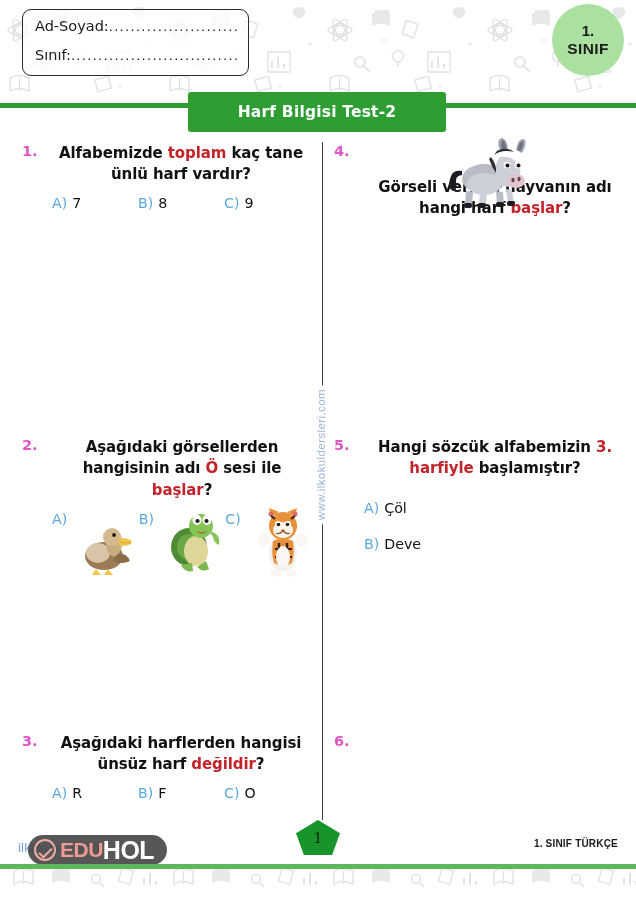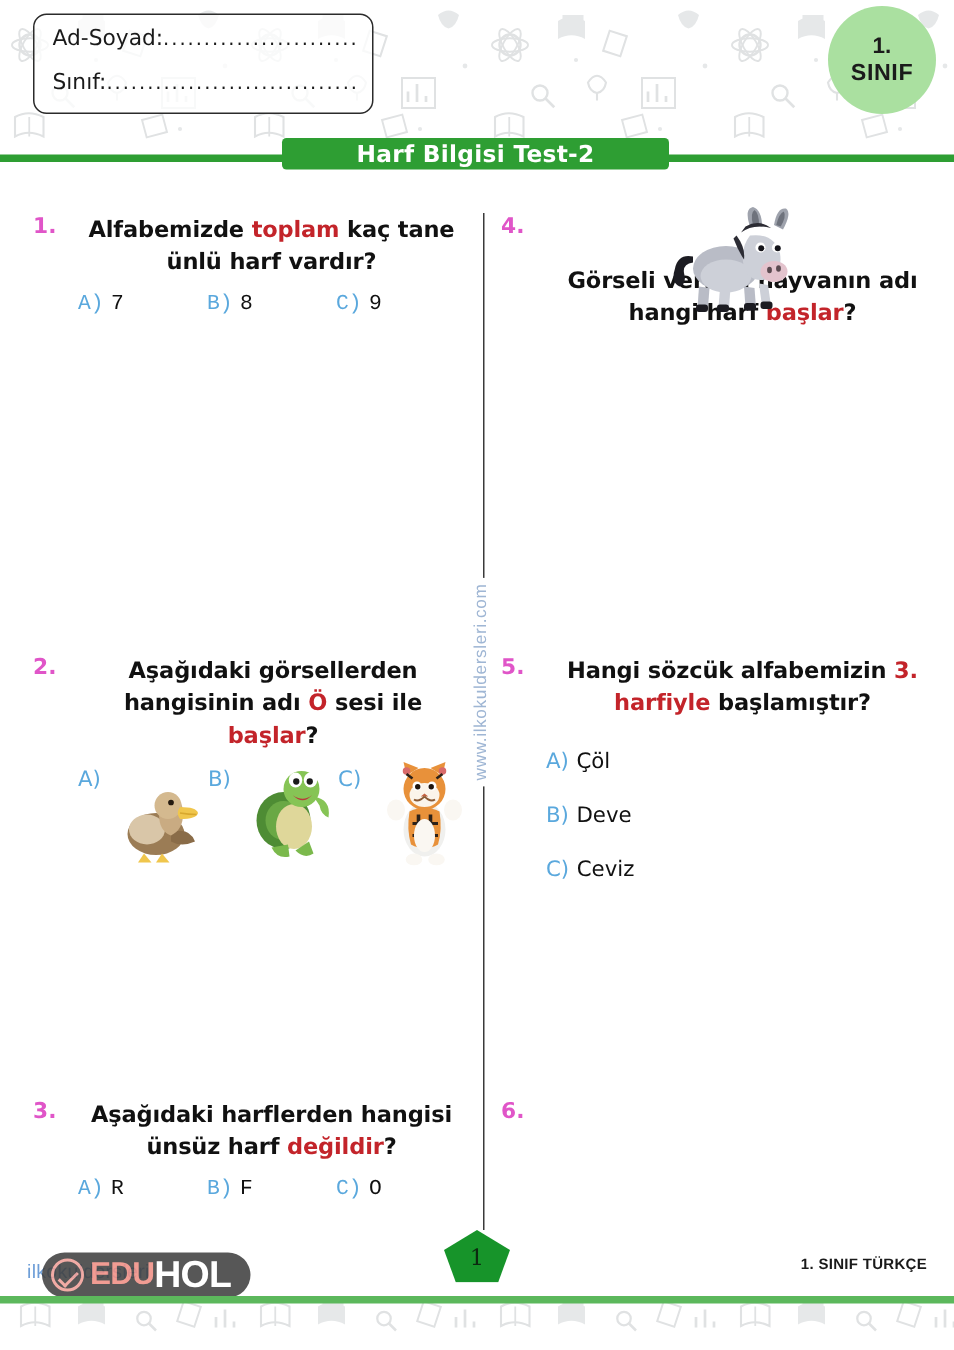--- a/index.html
+++ b/index.html
@@ -81,7 +81,7 @@
   .title-plate {
     position: absolute;
     left: 188px; top: 92px;
-    width: 258px; height: 21px;
+    width: 258px; height: 40px;
     background: #2e9e33;
     border-radius: 3px;
     display: flex;

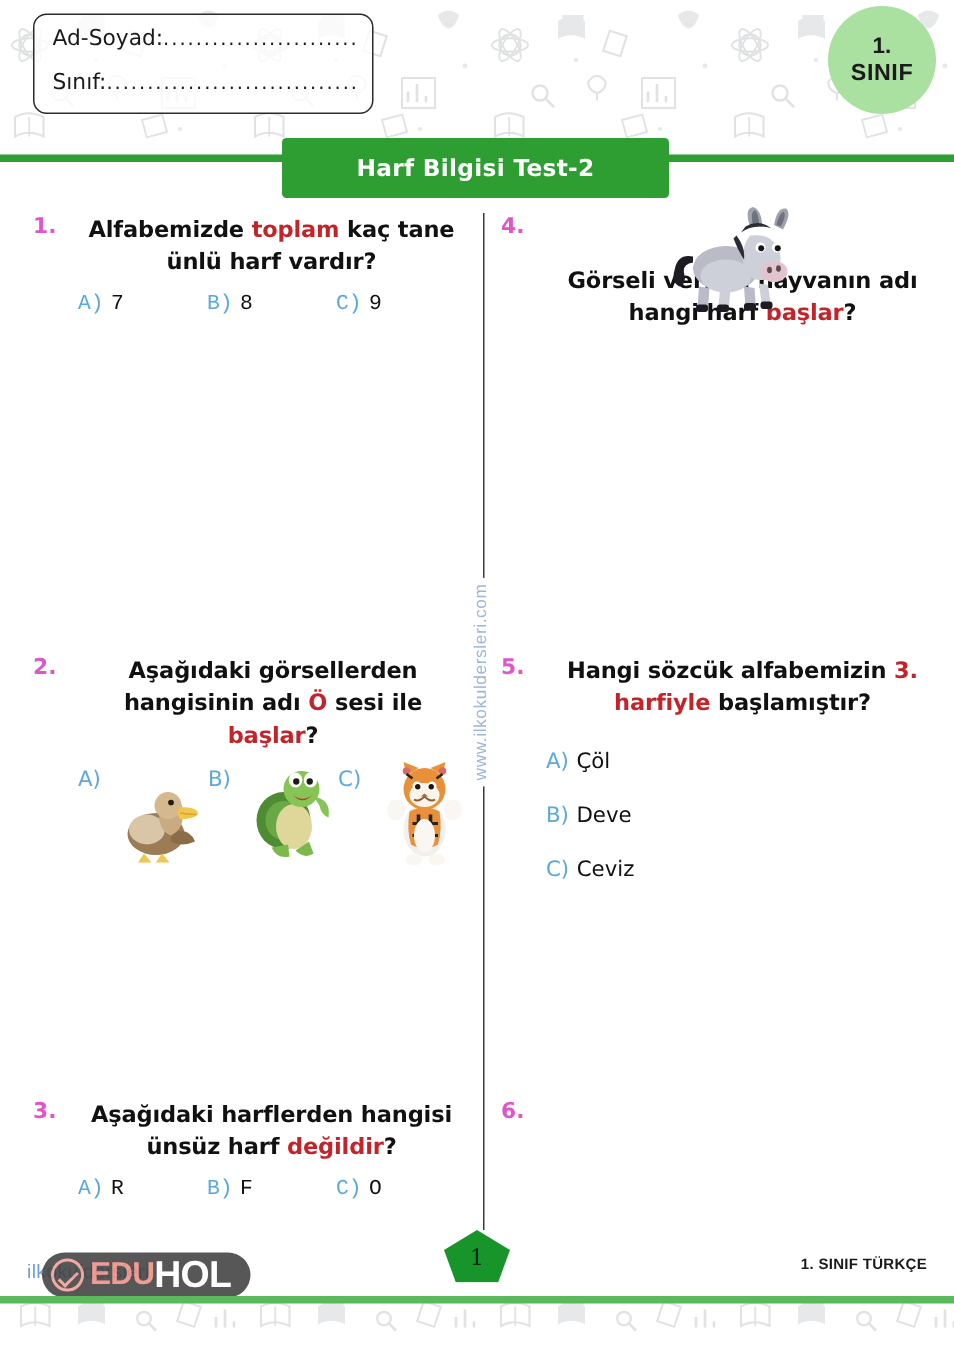--- a/index.html
+++ b/index.html
@@ -146,7 +146,6 @@
   .opts-row {
     display: flex;
     margin-top: 9px;
-    font-family: Liberation Mono, monospace;
   }
   .opts-row .opt { width: 105px; }
   .opts-col .opt { display: block; margin-top: 20px; }

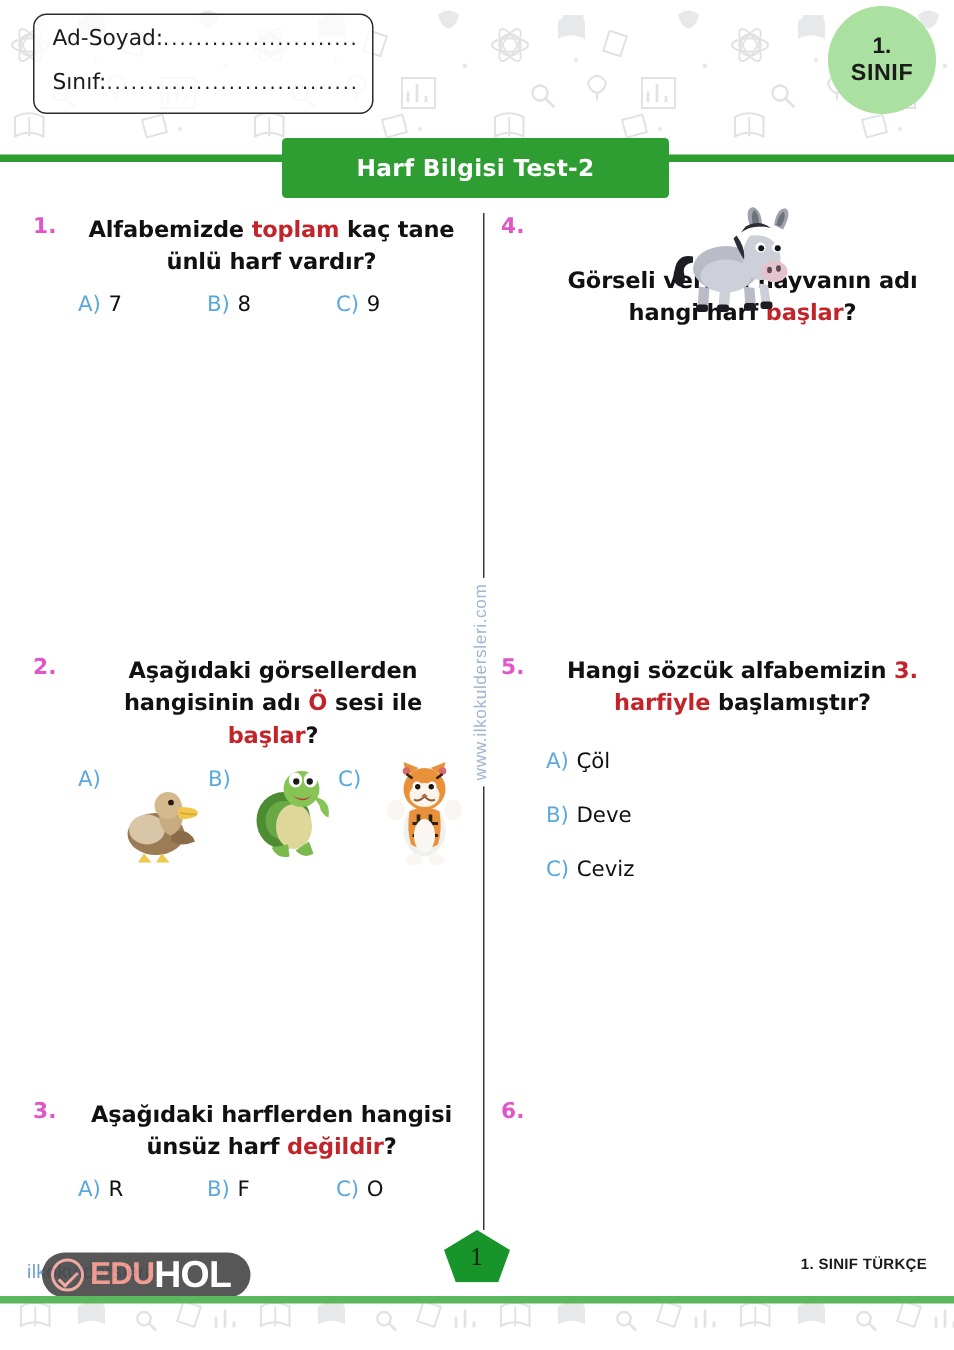--- a/index.html
+++ b/index.html
@@ -470,7 +470,6 @@
       <div class="opts-col">
         <div class="opt"><span class="lbl">A)</span><span>Çöl</span></div>
         <div class="opt"><span class="lbl">B)</span><span>Deve</span></div>
-        <div class="opt"><span class="lbl">C)</span><span>Ceviz</span></div>
       </div>
     </div>
   </div>

